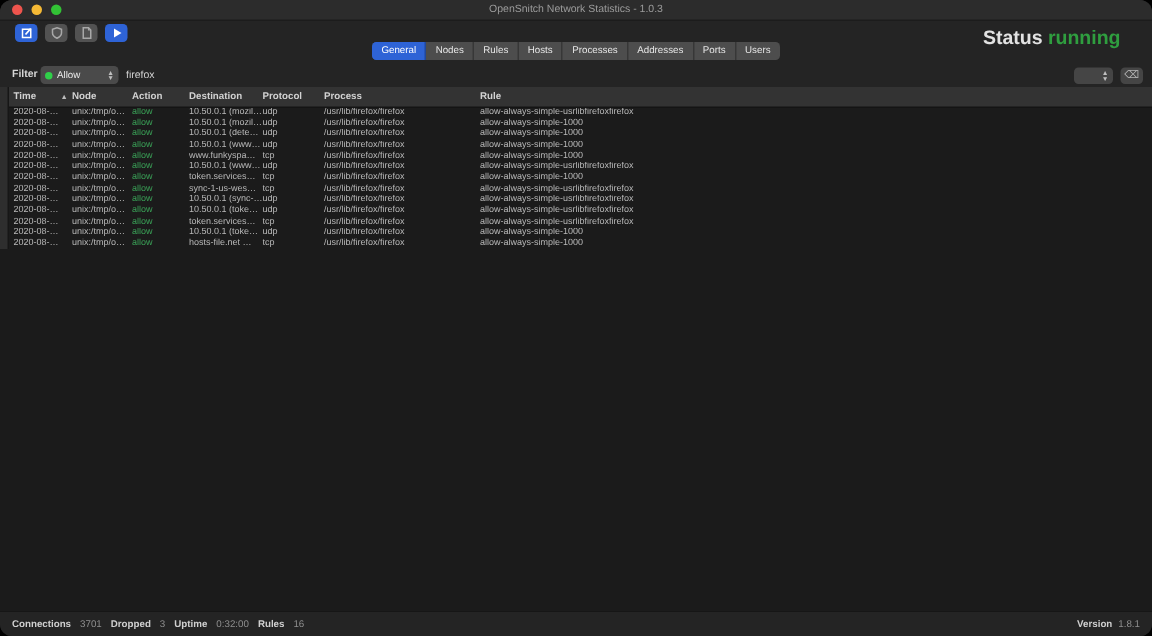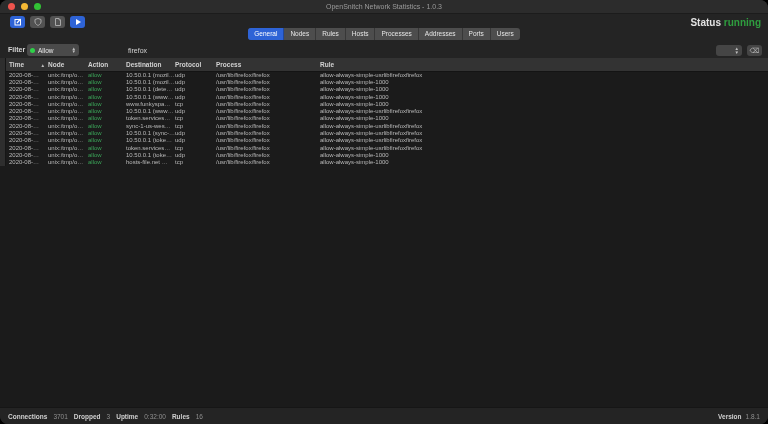--- a/index.html
+++ b/index.html
@@ -19,7 +19,7 @@
   .tbtn.blue{background:#2e63d6;}
   .tbtn.gray{background:#525252;}
   .tbtn svg{display:block;}
-  .status{position:absolute;right:7px;top:3px;font-size:10px;}
+  .status{position:absolute;right:21px;top:3px;font-size:13px;}
   .status .lbl{color:#e3e3e3;font-weight:bold;}
   .status .val{color:#2f9e3f;font-weight:bold;}
 

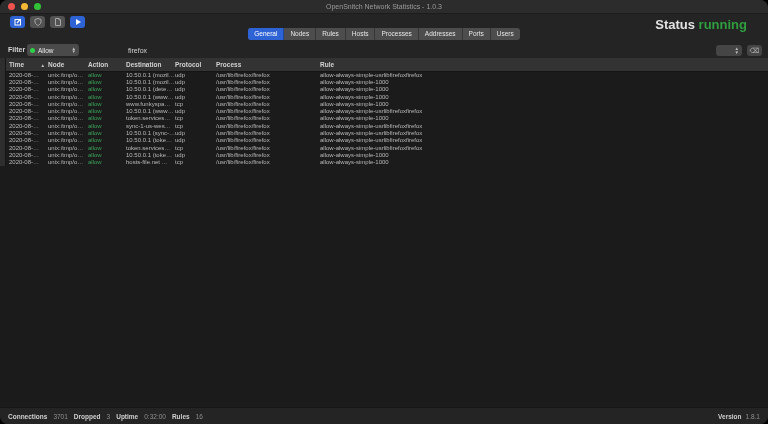--- a/index.html
+++ b/index.html
@@ -36,7 +36,7 @@
   .dot{width:5px;height:5px;border-radius:50%;background:#2fd049;margin-right:3px;}
   .popup .ptext{flex:1;font-size:6.5px;color:#eaeaea;}
   .arrows{display:flex;flex-direction:column;line-height:3.5px;font-size:4.5px;color:#c0c0c0;}
-  .qinput{position:absolute;left:84px;top:2px;width:560px;height:12px;background:transparent;border:none;outline:none;color:#d2d2d2;font-size:7px;font-family:"Liberation Sans",sans-serif;padding:0;margin-left:44px;}
+  .qinput{position:absolute;left:84px;top:2px;width:560px;height:12px;background:transparent;border:none;outline:none;color:#d2d2d2;font-size:7px;font-family:"Liberation Sans",sans-serif;padding:0;}
   .limit{position:absolute;left:716px;top:3px;width:26px;height:11px;background:#454545;border-radius:3px;display:flex;align-items:center;justify-content:flex-end;padding:0 3px;box-sizing:border-box;cursor:pointer;}
   .clearbtn{position:absolute;left:747px;top:3px;width:15px;height:11px;background:#454545;border:none;border-radius:3px;color:#b5b5b5;font-size:7px;line-height:11px;text-align:center;padding:0;cursor:pointer;}
 

